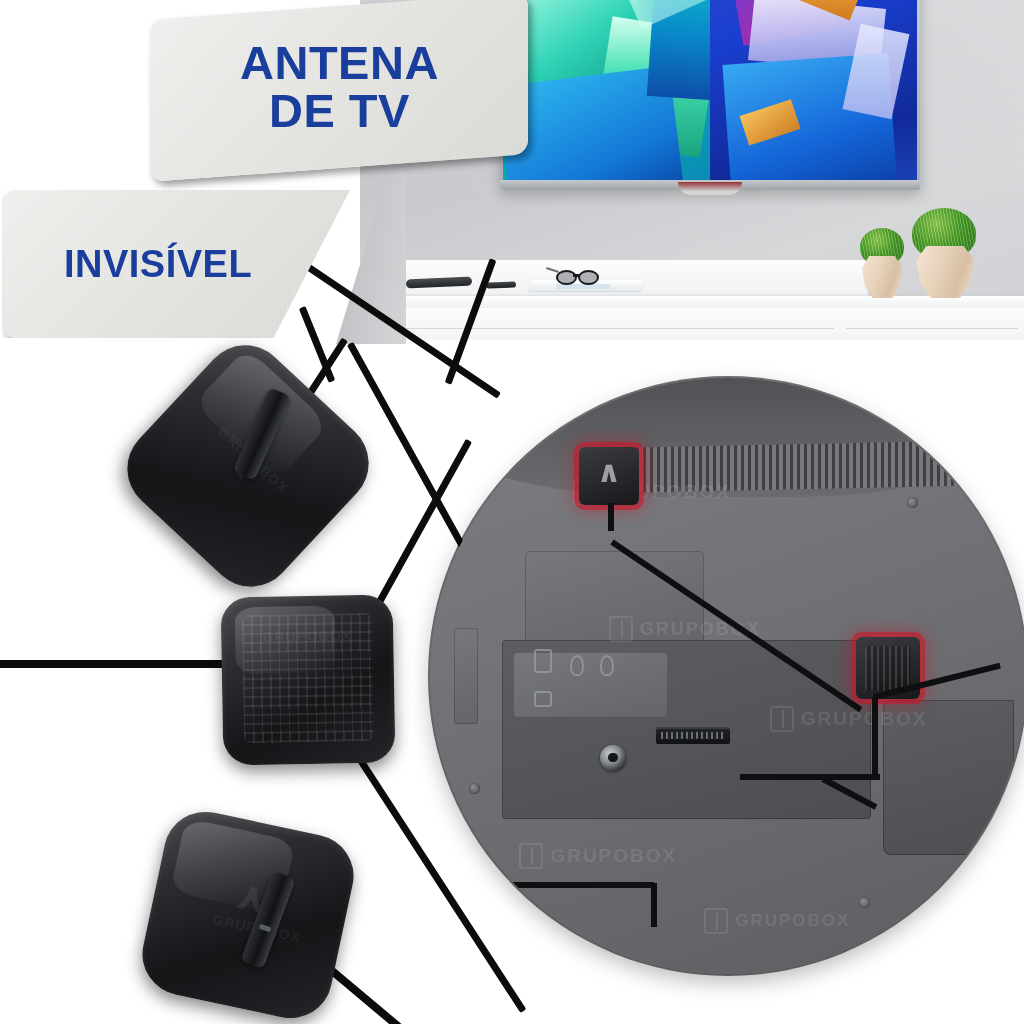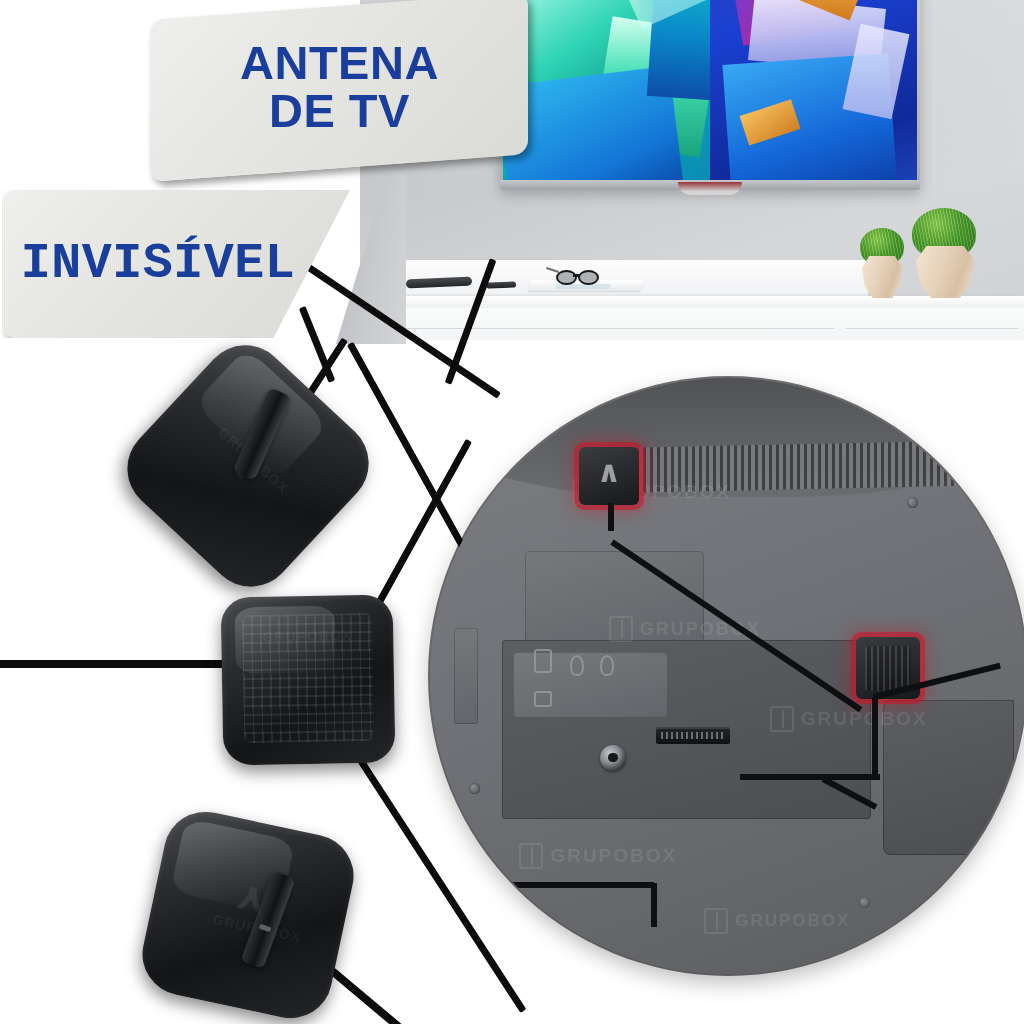--- a/index.html
+++ b/index.html
@@ -86,7 +86,7 @@
   #banner-invisivel{left:2px;top:190px;width:348px;height:148px;
      border-radius:14px 0 0 14px;
      clip-path:polygon(0 0, 100% 0, 78% 100%, 0 100%);}
-  #banner-invisivel .btxt{font-size:50px;line-height:1;margin-right:36px;font-family:Liberation Mono, monospace;}
+  #banner-invisivel .btxt{font-size:38px;line-height:1;margin-right:36px;}
 
   
   .wedge{position:absolute;left:336px;top:172px;width:70px;height:172px;

